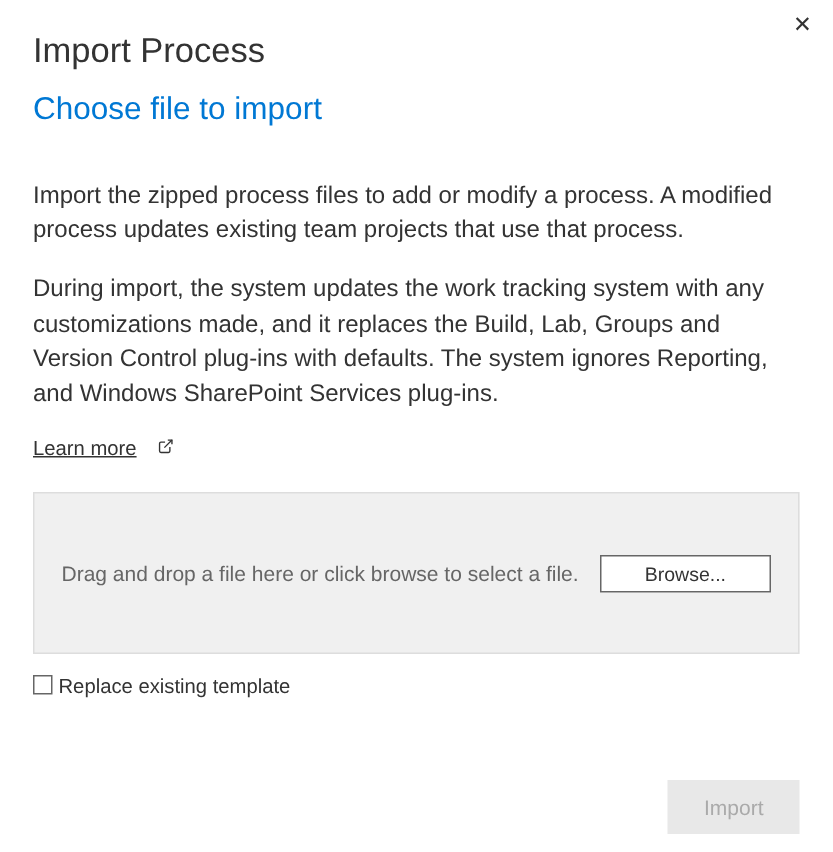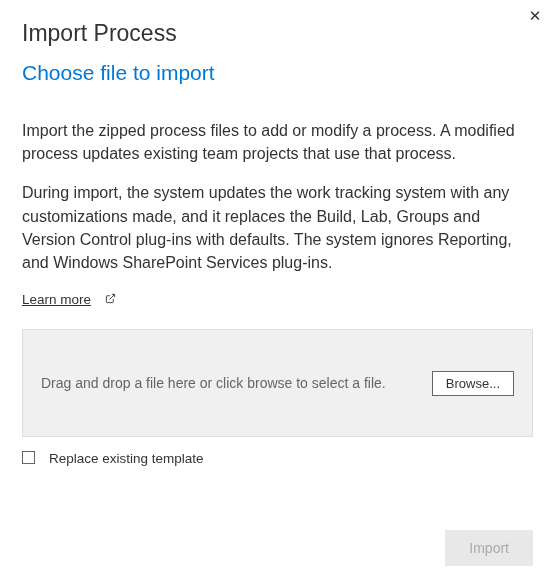--- a/index.html
+++ b/index.html
@@ -82,7 +82,7 @@
     .browse-btn {
       background: #ffffff;
       border: 1px solid #666;
-      padding: 4px 13px;
+      padding: 4px 29px;
       font-size: 13px;
       color: #333;
       cursor: pointer;

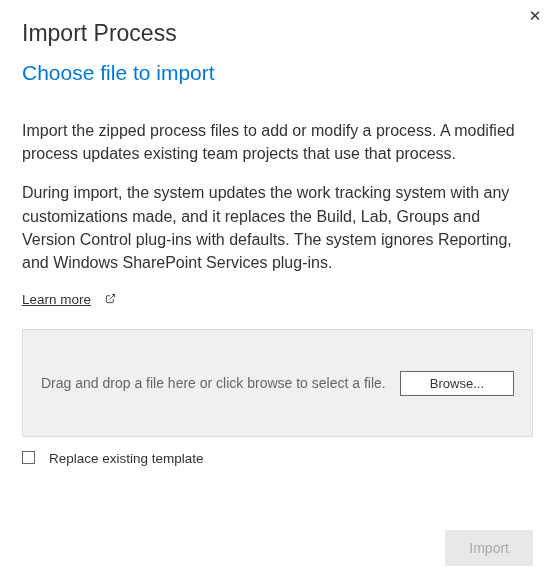--- a/index.html
+++ b/index.html
@@ -91,7 +91,7 @@
     .checkbox-row {
       display: flex;
       align-items: flex-start;
-      gap: 14px;
+      gap: 4px;
       margin-top: 14px;
     }
     .checkbox {

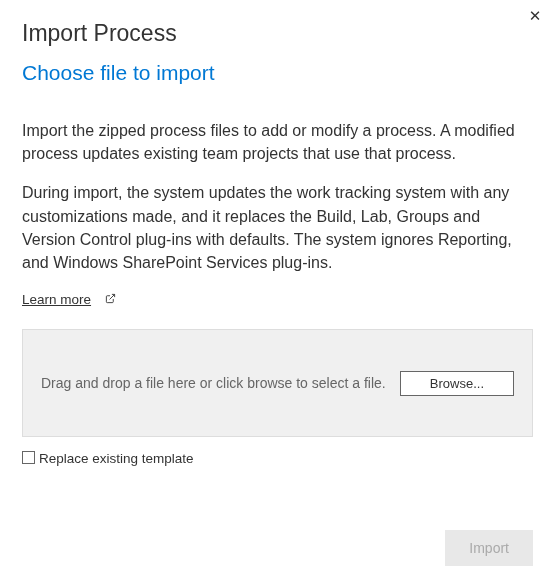--- a/index.html
+++ b/index.html
@@ -108,7 +108,7 @@
     }
     .footer {
       position: absolute;
-      bottom: 2px;
+      bottom: 12px;
       right: 22px;
     }
     .import-btn {

